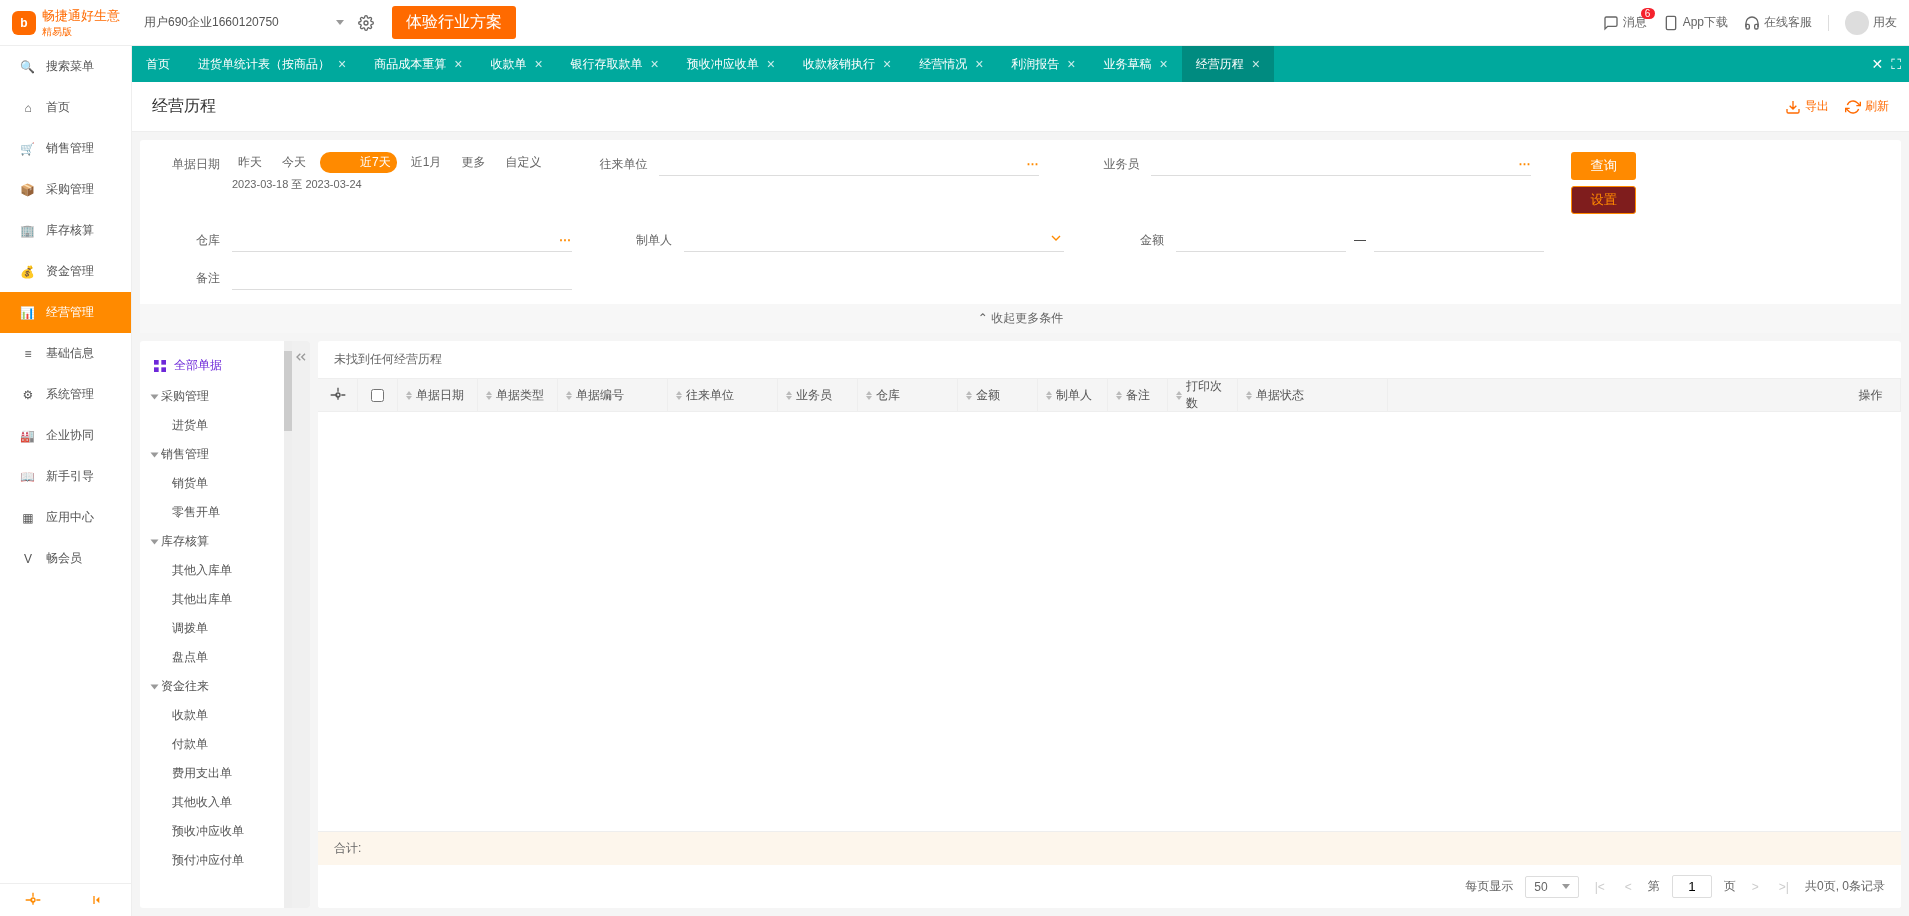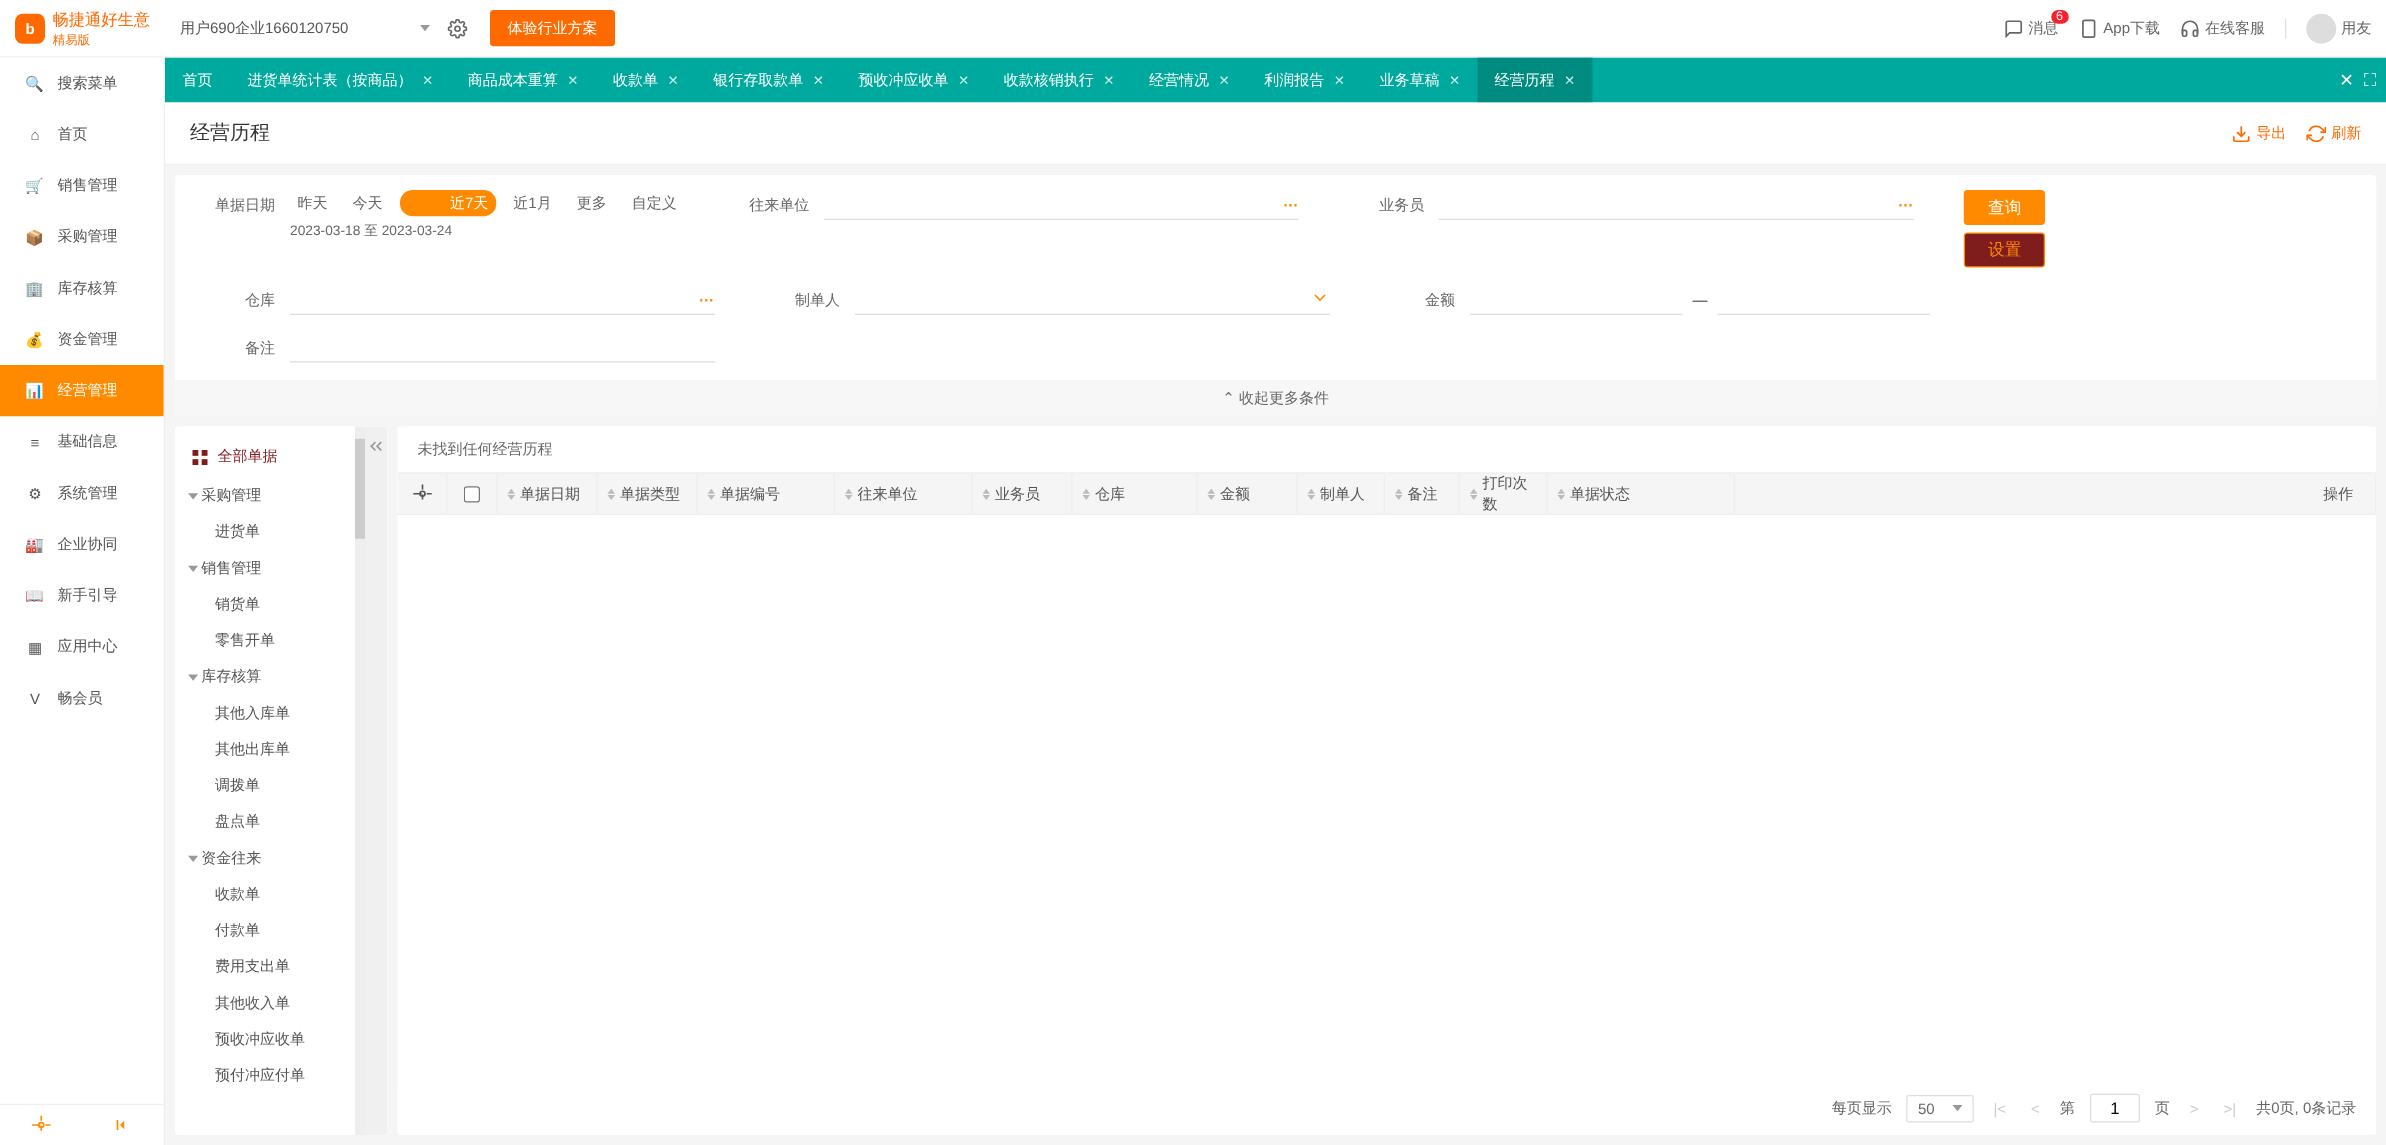--- a/index.html
+++ b/index.html
@@ -14,7 +14,7 @@
     .user-select { margin-left: 12px; width: 200px; height: 28px; border: none; display: flex; align-items: center; justify-content: space-between; color: #555; cursor: pointer; }
     .chevron-down { width: 0; height: 0; border-left: 4px solid transparent; border-right: 4px solid transparent; border-top: 5px solid #999; }
     .settings-icon { margin-left: 8px; width: 28px; height: 28px; display: flex; align-items: center; justify-content: center; cursor: pointer; color: #666; }
-    .orange-btn { margin-left: 12px; background: #ff6a00; color: #fff; border: none; padding: 6px 14px; border-radius: 3px; cursor: pointer; font-size: 12px; }
+    .orange-btn { margin-left: 12px; background: #ff6a00; color: #fff; border: none; padding: 6px 14px; border-radius: 3px; cursor: pointer; font-size: 16px; }
     .header-right { margin-left: auto; display: flex; align-items: center; gap: 16px; color: #666; }
     .header-item { display: flex; align-items: center; gap: 4px; cursor: pointer; position: relative; }
     .badge { position: absolute; top: -6px; right: -8px; background: #f5222d; color: #fff; border-radius: 8px; padding: 0 4px; font-size: 10px; min-width: 14px; text-align: center; }

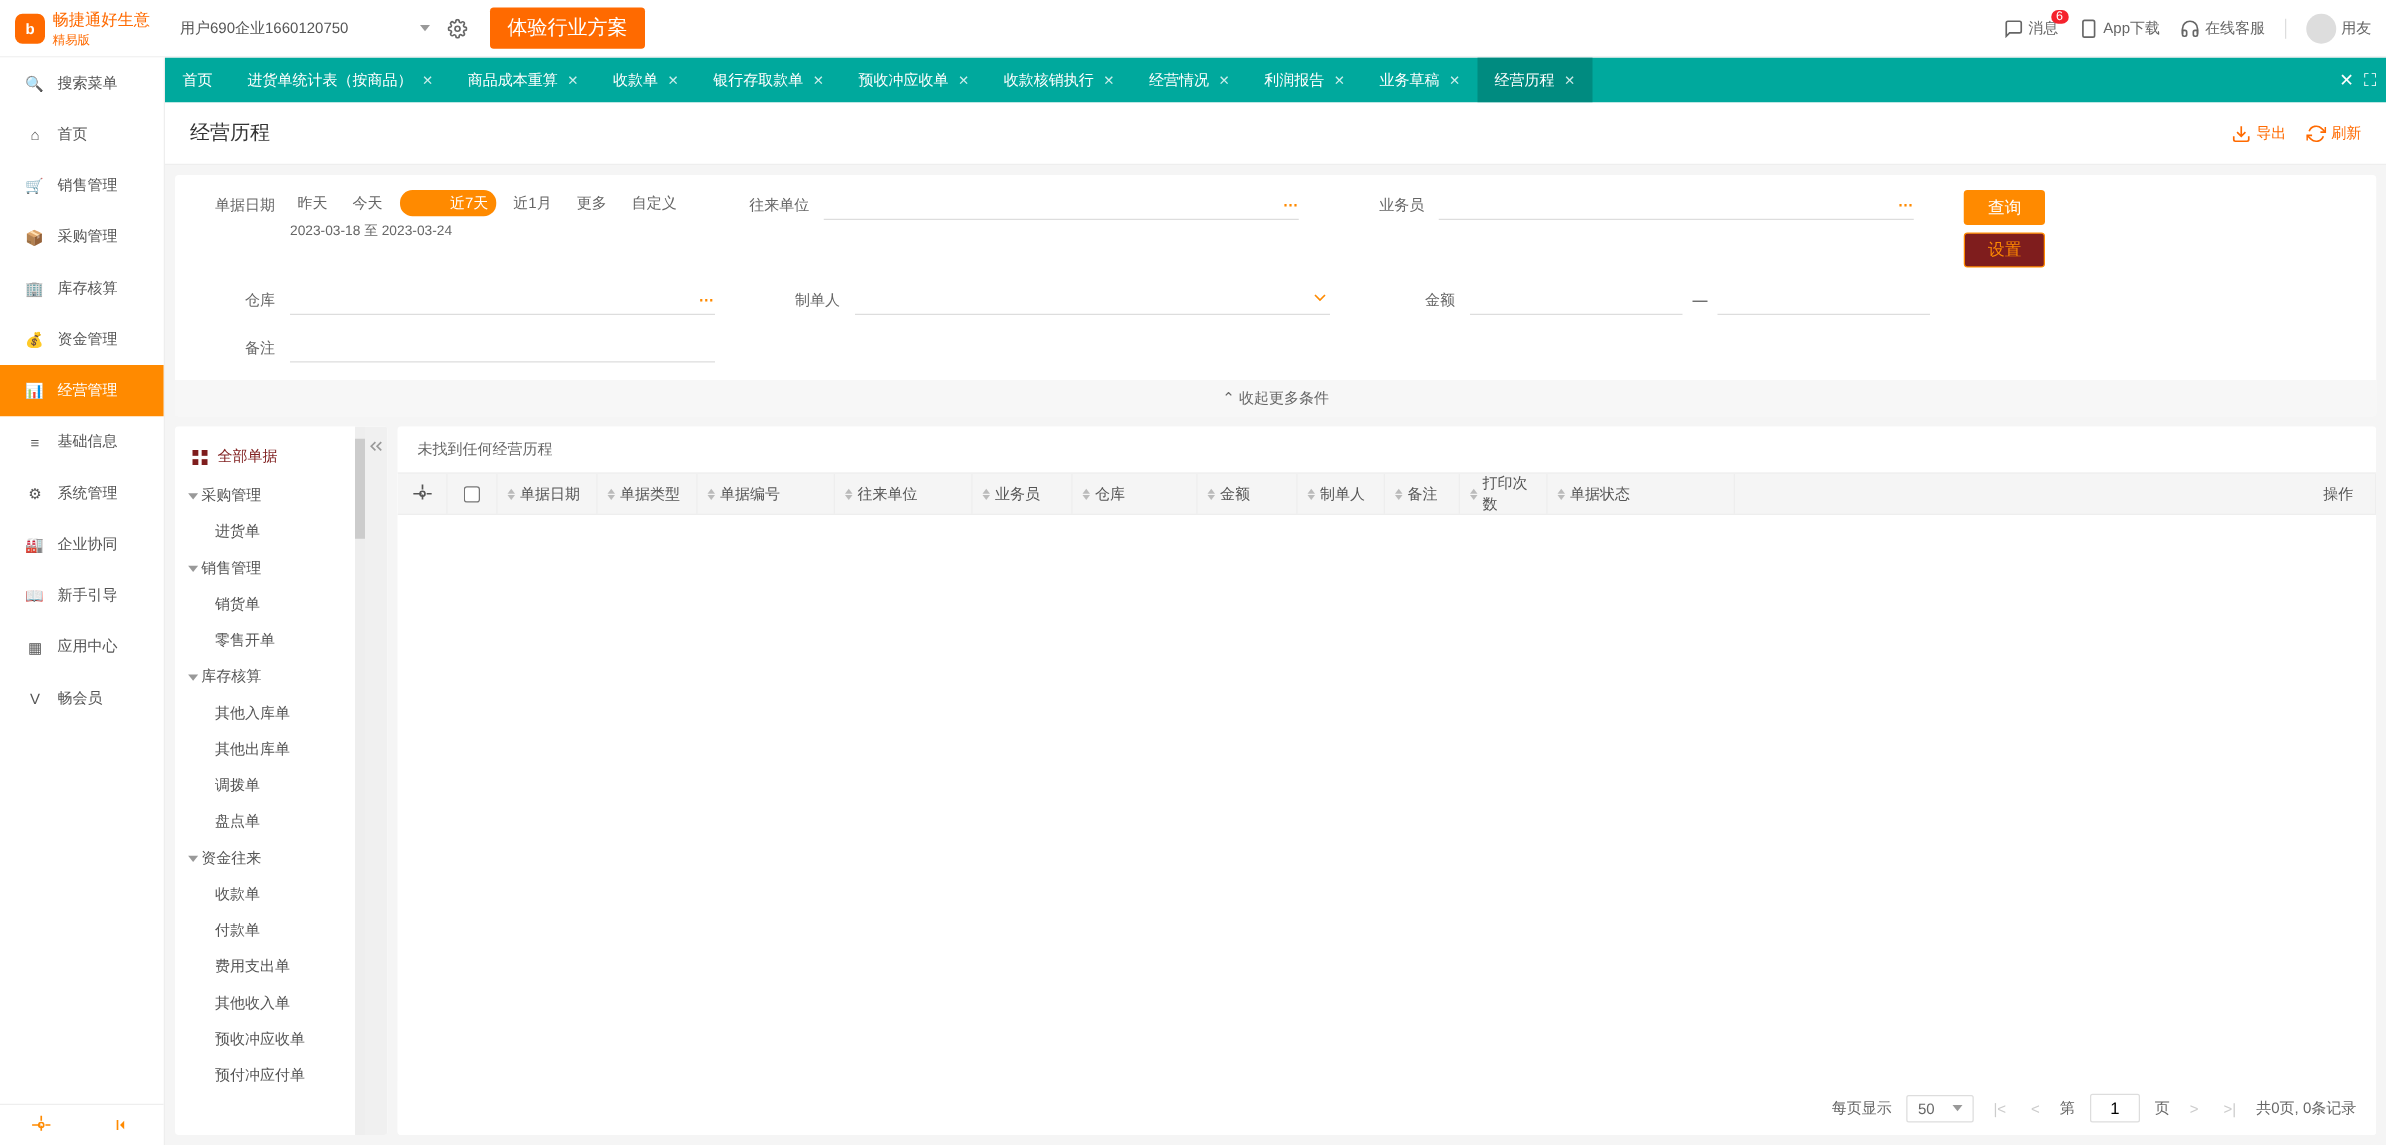--- a/index.html
+++ b/index.html
@@ -71,7 +71,7 @@
     
     .doc-tree-panel { width: 170px; background: #fff; border-radius: 3px; display: flex; overflow: hidden; }
     .doc-tree { flex: 1; overflow-y: auto; padding: 8px 0; }
-    .doc-tree-header { display: flex; align-items: center; padding: 8px 12px; color: #7f1d1d; gap: 6px; font-weight: 500; }
+    .doc-tree-header { display: flex; align-items: center; padding: 8px 12px; color: #6d28d9; gap: 6px; font-weight: 500; }
     .doc-tree-collapse { width: 18px; background: #f0f0f0; display: flex; align-items: flex-start; justify-content: center; padding-top: 8px; cursor: pointer; color: #999; }
     .tree-group { padding: 6px 12px; display: flex; align-items: center; gap: 4px; cursor: pointer; color: #555; }
     .tree-chevron { width: 0; height: 0; border-top: 4px solid transparent; border-bottom: 4px solid transparent; border-left: 5px solid #999; transform: rotate(90deg); }

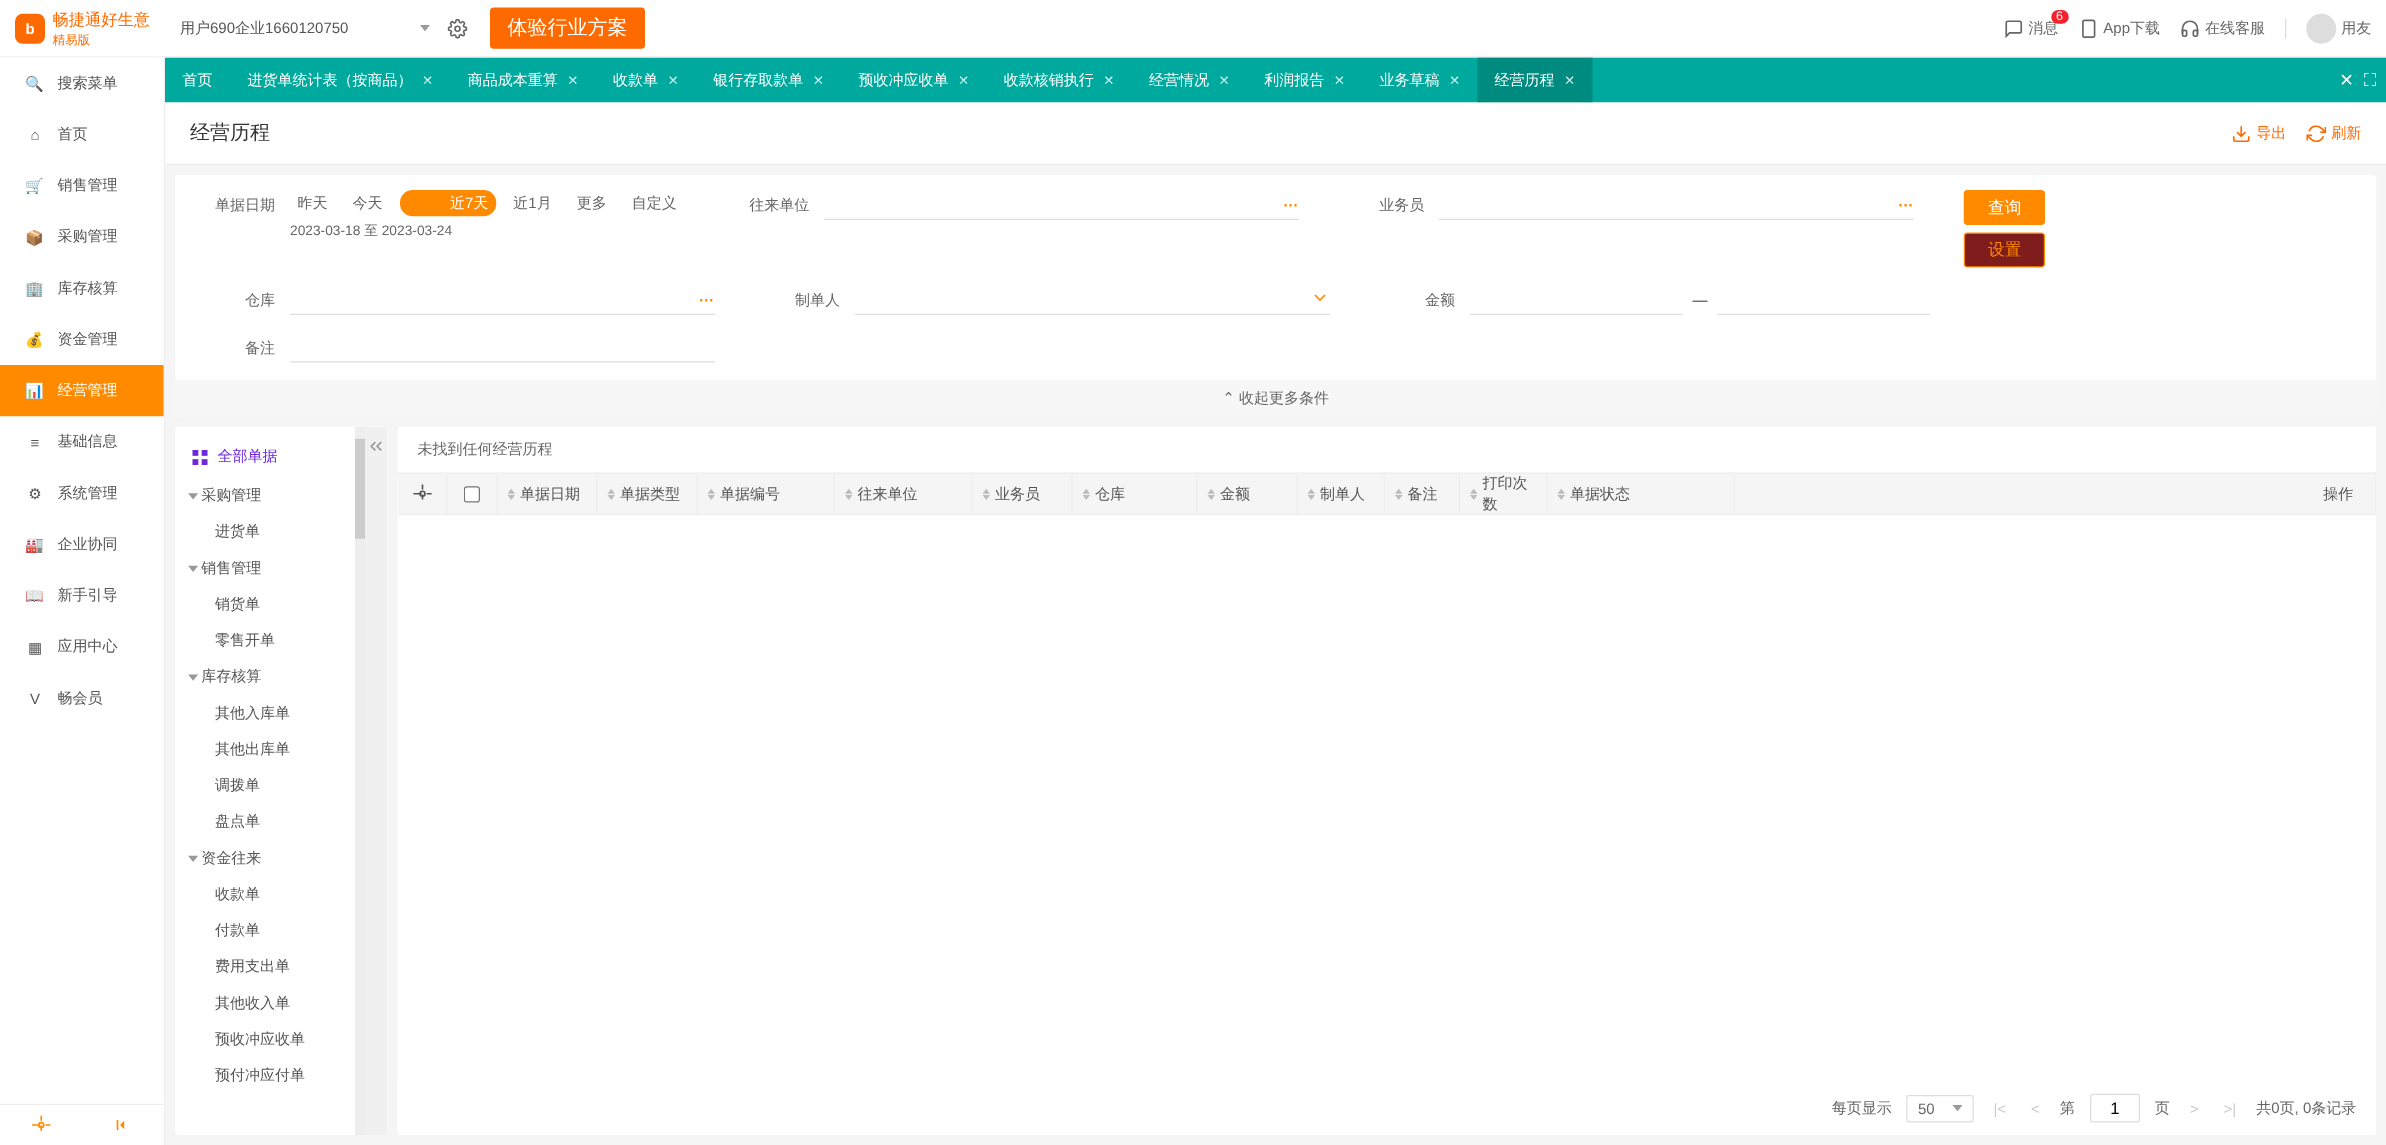--- a/index.html
+++ b/index.html
@@ -526,6 +526,9 @@
             </div>
         </div>
         <div class="table-body"></div>
+        <div class="table-footer-sum">
+          <span>合计:</span>
+        </div>
         <div class="pagination">
           <span>每页显示</span>
           <div class="page-select">

